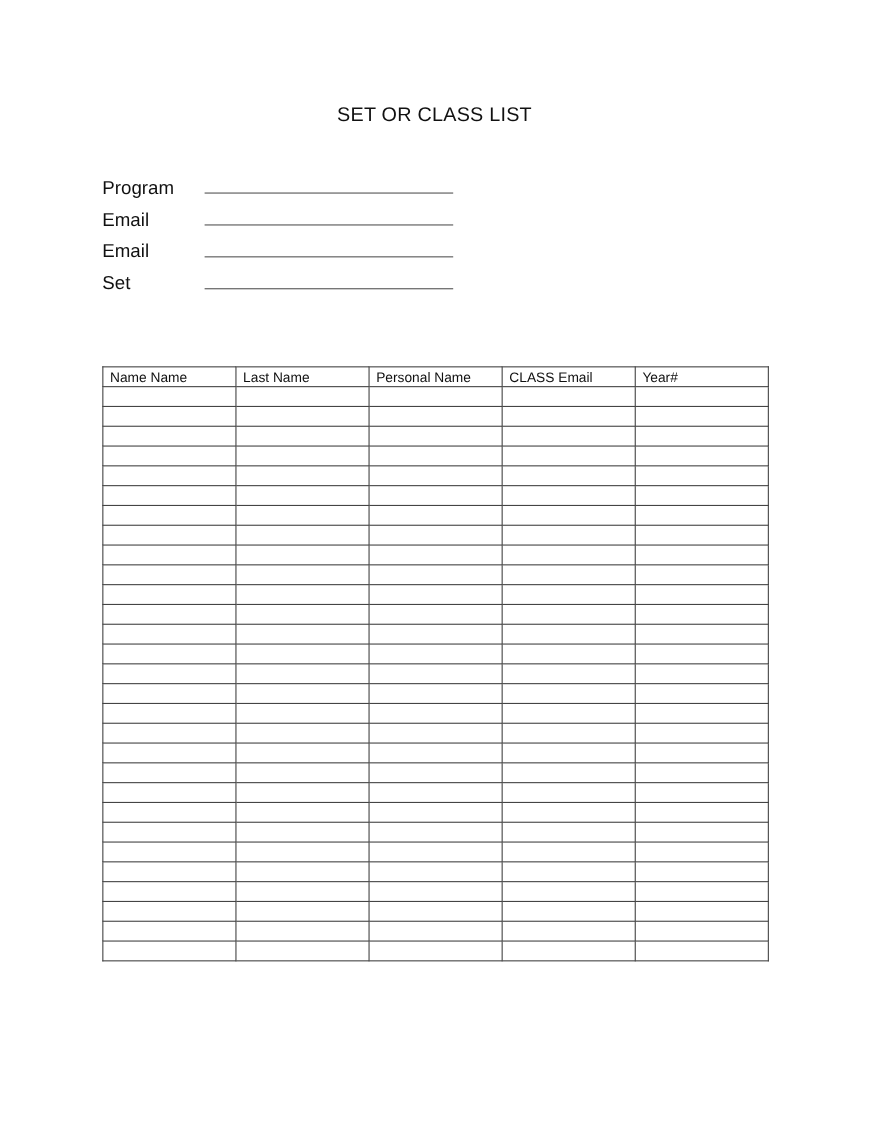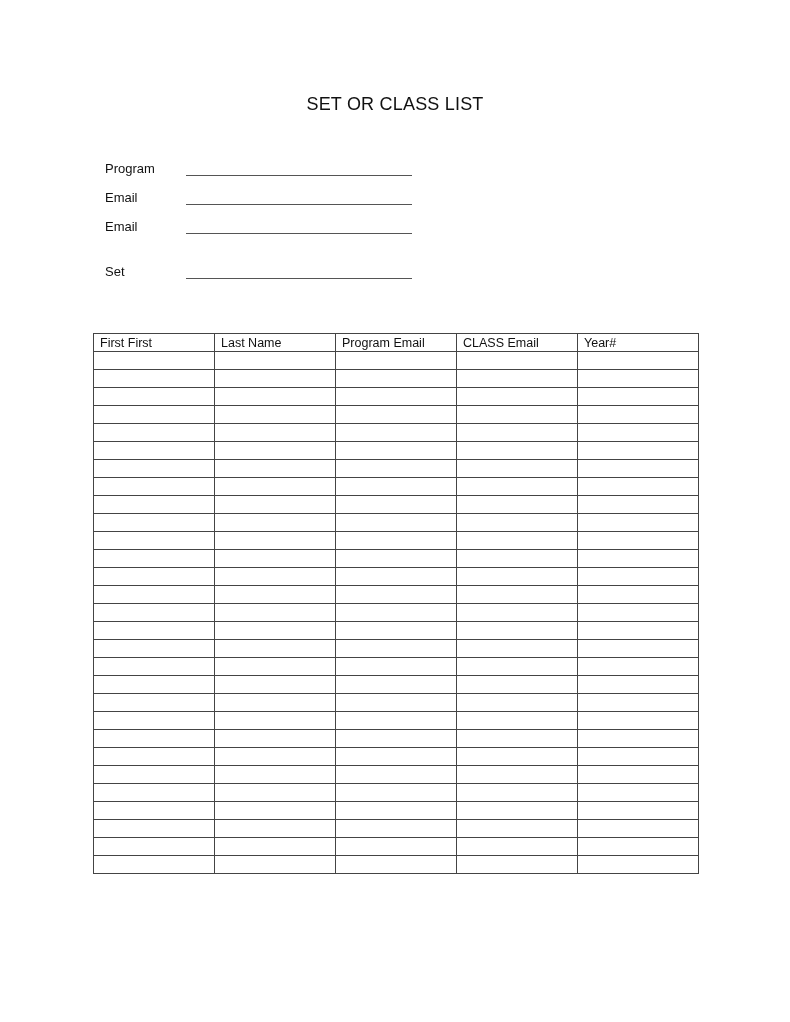--- a/index.html
+++ b/index.html
@@ -6,7 +6,7 @@
     body { width: 790px; height: 1022px; position: relative; font-family: "Liberation Sans", "DejaVu Sans", sans-serif; color: #111; overflow: hidden; }
     .title { position: absolute; top: 94px; left: 0; width: 790px; text-align: center; font-size: 18px; letter-spacing: 0.2px; }
     .field { position: absolute; left: 93px; height: 20px; width: 330px; }
-    .field-label { position: absolute; left: 0; top: 0; font-size: 13px; margin-left: 12px; }
+    .field-label { position: absolute; left: 0; top: 0; font-size: 17px; }
     .field-line { position: absolute; left: 93px; top: 14px; width: 226px; border-bottom: 1px solid #555; height: 0; }
     table.roster { position: absolute; left: 93px; top: 333px; border-collapse: collapse; table-layout: fixed; width: 604px; }
     table.roster th, table.roster td { border: 1px solid #444; height: 17px; padding: 0 0 0 6px; font-weight: normal; font-size: 12.5px; text-align: left; vertical-align: middle; }

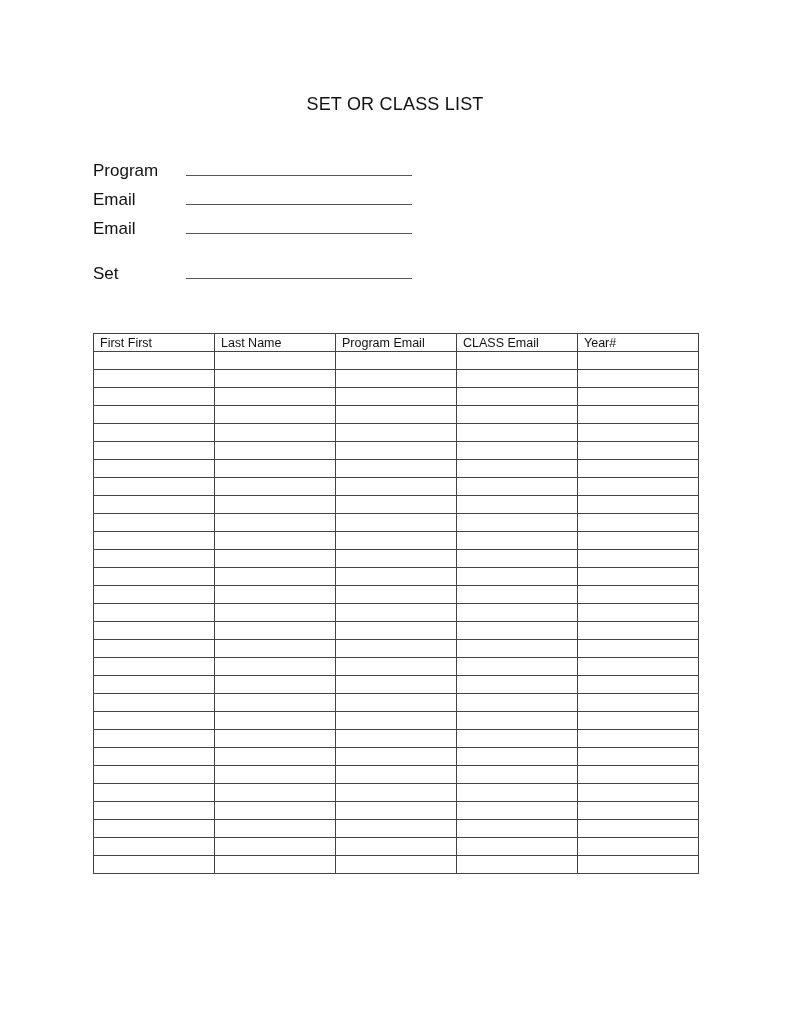--- a/index.html
+++ b/index.html
@@ -30,7 +30,7 @@
     <span class="field-label">Email</span>
     <span class="field-line"></span>
   </div>
-  <div class="field" style="top:264px">
+  <div class="field" style="top:248px">
     <span class="field-label">Set</span>
     <span class="field-line"></span>
   </div>

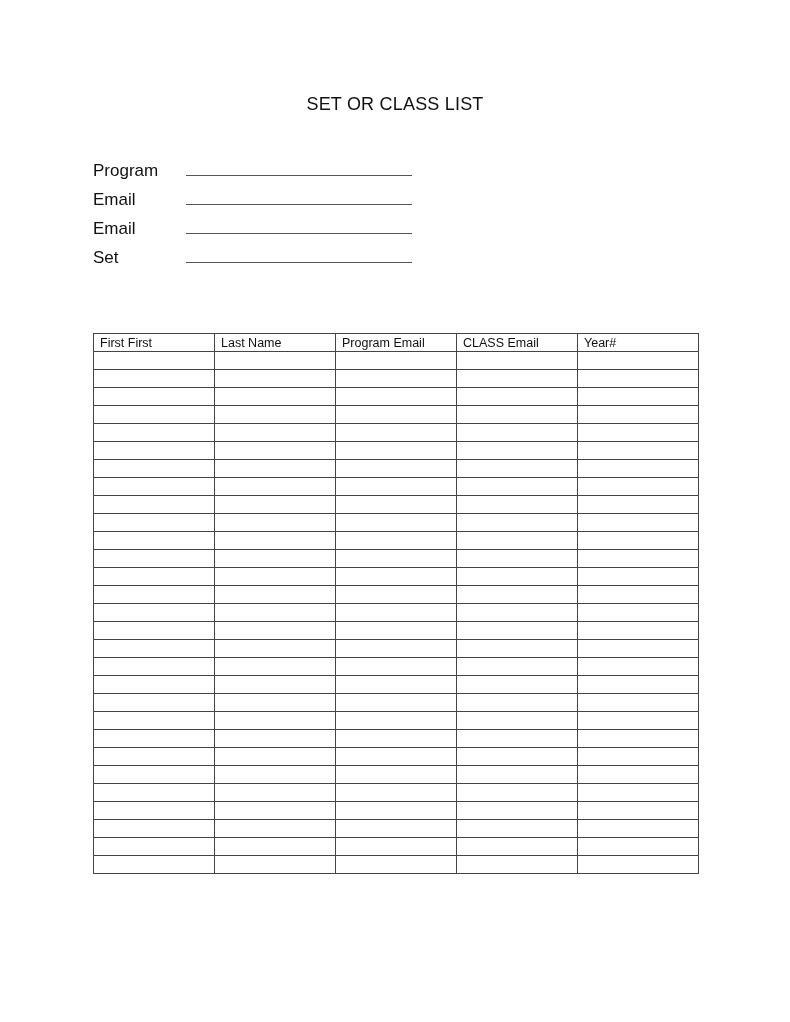--- a/index.html
+++ b/index.html
@@ -45,7 +45,7 @@
       </colgroup>
     <thead>
       <tr>
-        <th>First First</th>
+        <th>Name Name</th>
         <th>Last Name</th>
         <th>Program Email</th>
         <th>CLASS Email</th>

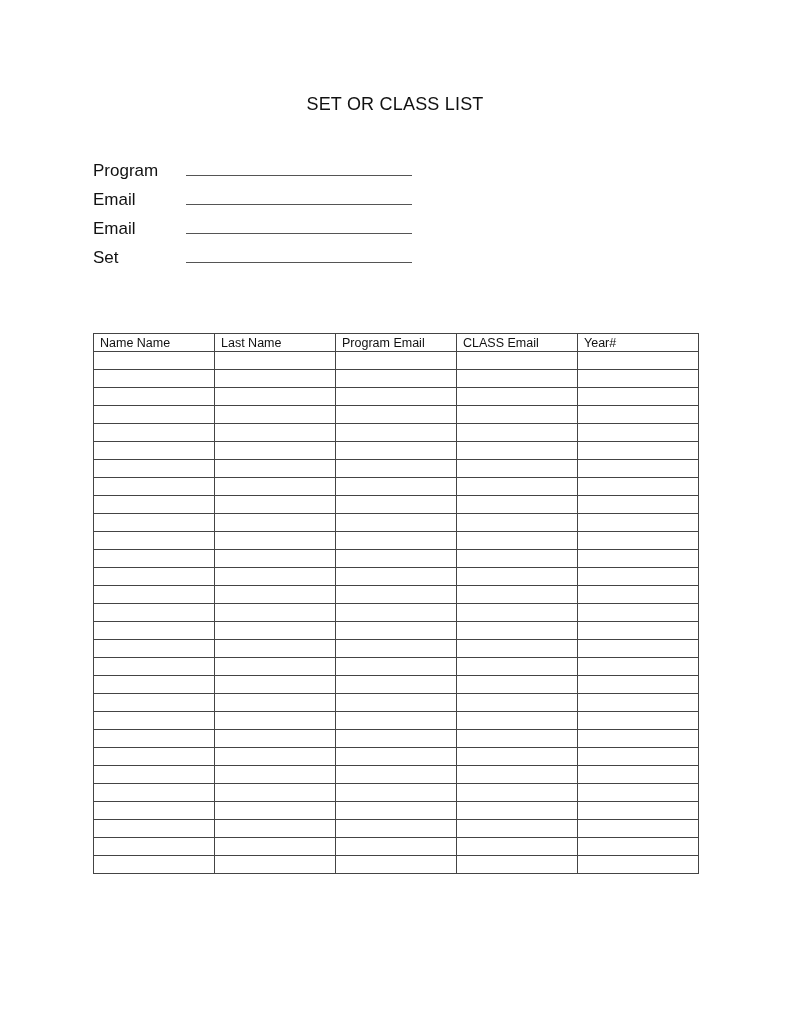--- a/index.html
+++ b/index.html
@@ -47,7 +47,7 @@
       <tr>
         <th>Name Name</th>
         <th>Last Name</th>
-        <th>Program Email</th>
+        <th>Personal Name</th>
         <th>CLASS Email</th>
         <th>Year#</th>
       </tr>

